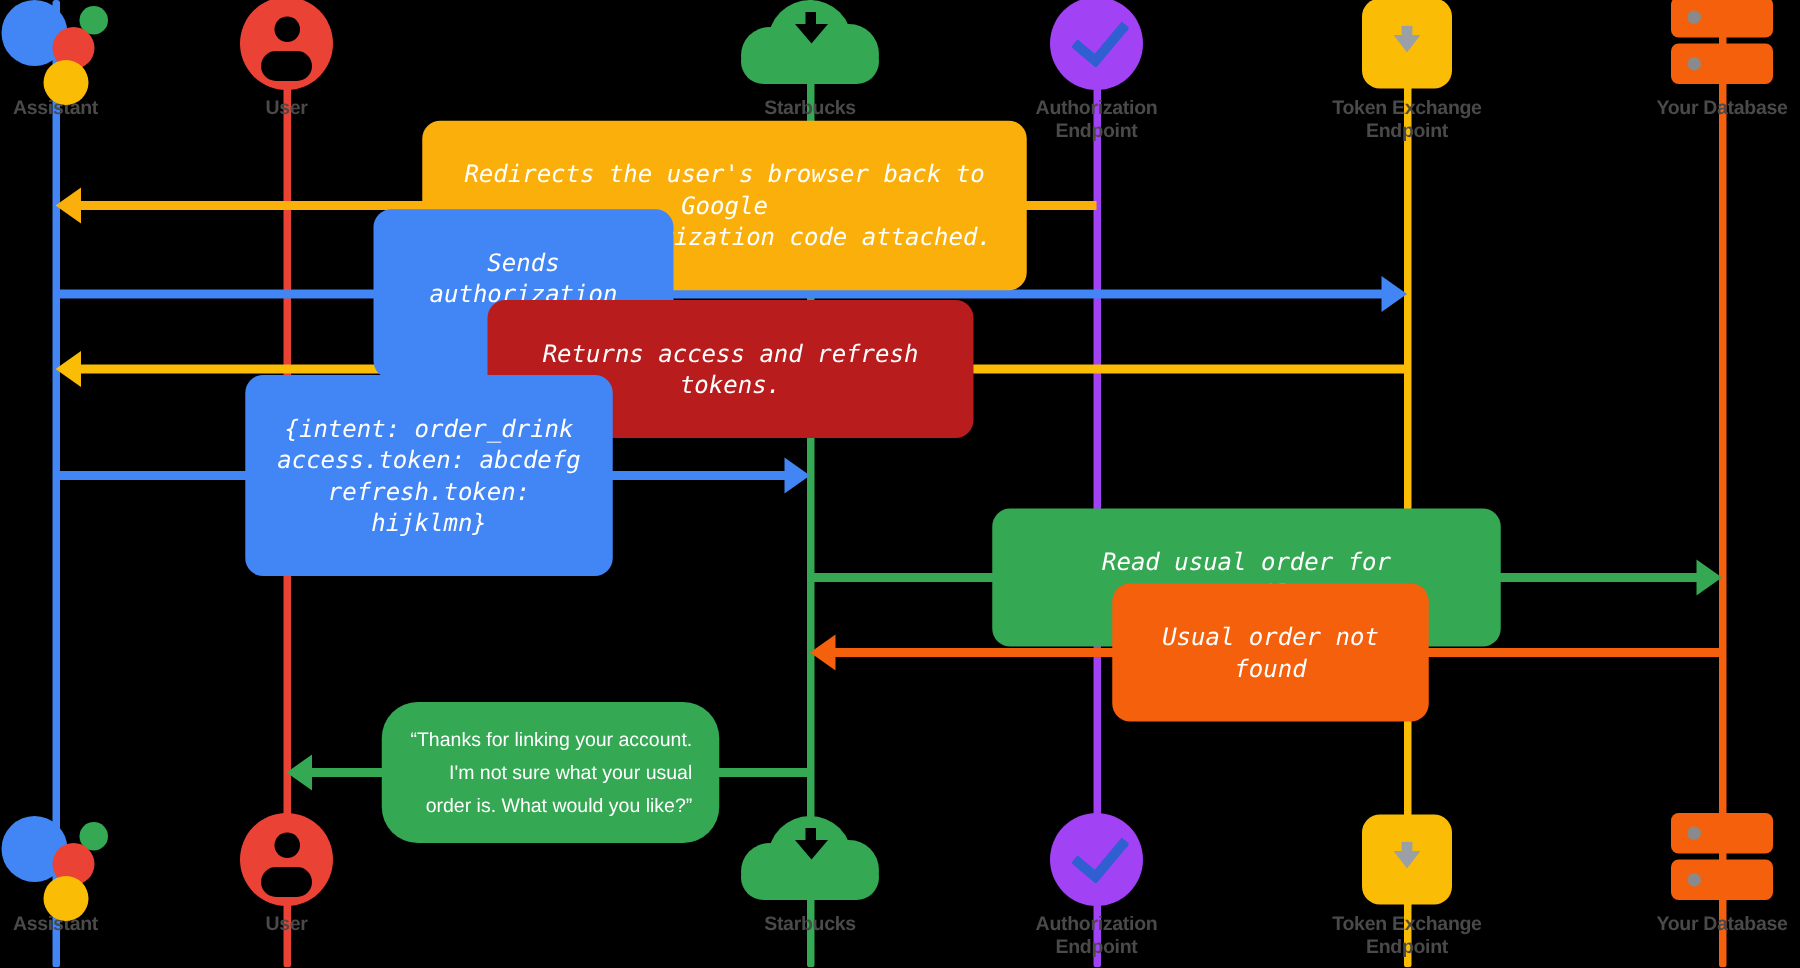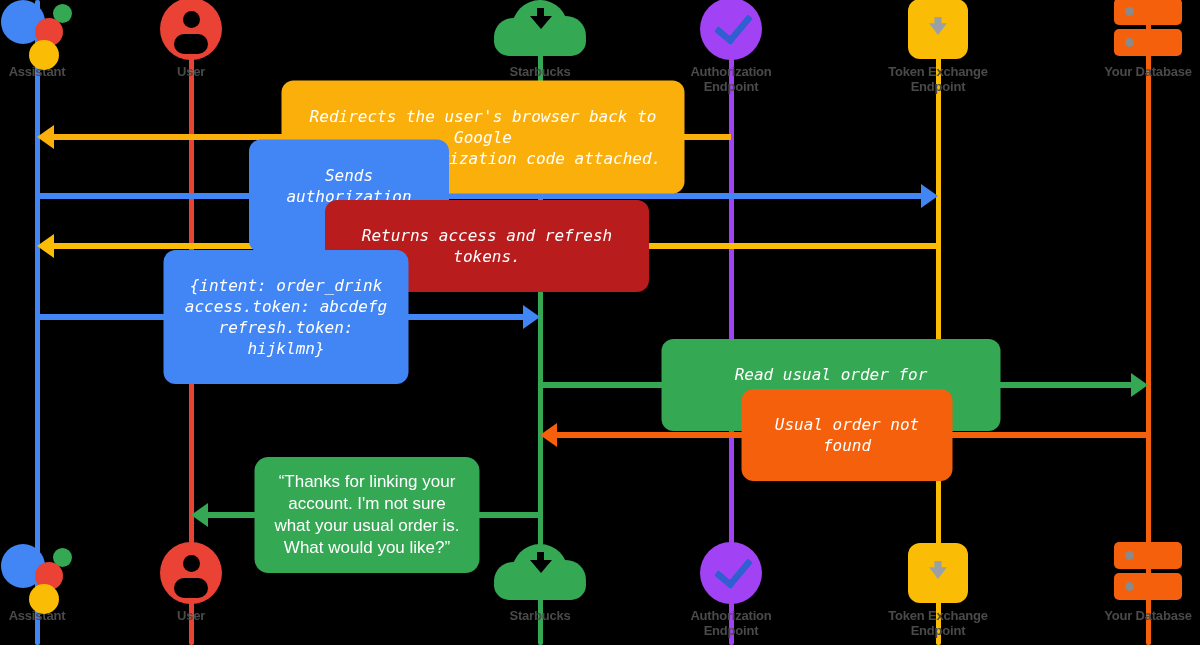--- a/index.html
+++ b/index.html
@@ -169,10 +169,11 @@
   .bubble.chat {
     font-family: "Liberation Sans", sans-serif;
     font-style: normal;
-    font-size: 17px;
+    font-size: 13px;
     line-height: 22px;
-    border-radius: 14px;
+    border-radius: 24px;
     padding: 14px 18px;
+    text-align: right;
   }
 </style>
 </head>

